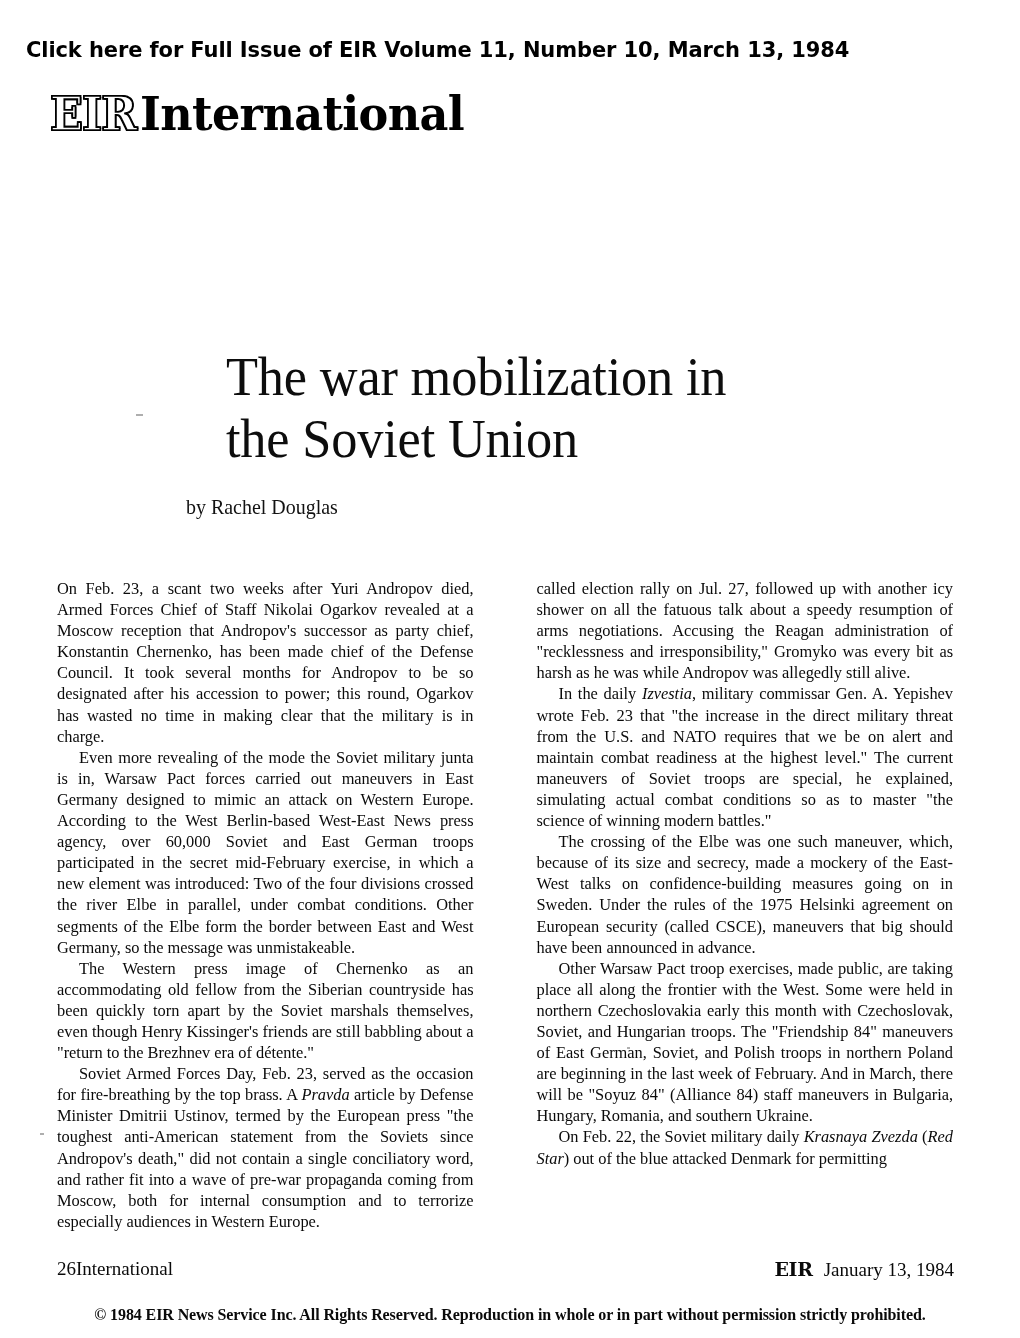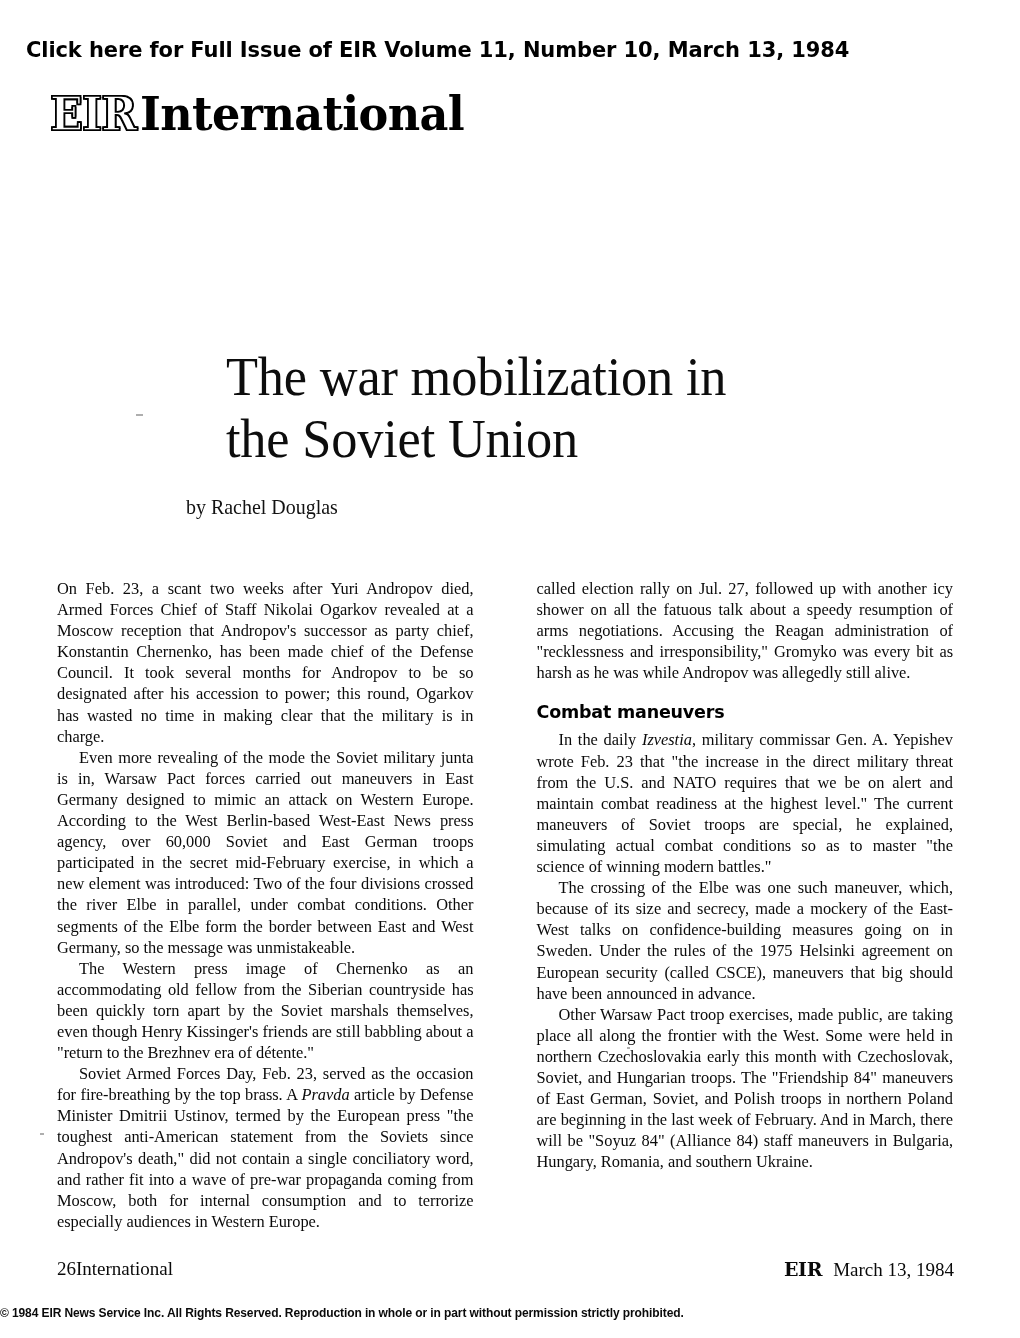--- a/index.html
+++ b/index.html
@@ -211,7 +211,6 @@
 
   <div class="col">
     <p>called election rally on Jul. 27, followed up with another icy shower on all the fatuous talk about a speedy resumption of arms negotiations. Accusing the Reagan administration of "recklessness and irresponsibility," Gromyko was every bit as harsh as he was while Andropov was allegedly still alive.</p>
-    <h2 class="subhead">Combat maneuvers</h2>
     <p class="indent"><span>In the daily </span><em>Izvestia</em><span>, military commissar Gen. A. Yepishev wrote Feb. 23 that "the increase in the direct military threat from the U.S. and NATO requires that we be on alert and maintain combat readiness at the highest level." The current maneuvers of Soviet troops are special, he explained, simulating actual combat conditions so as to master "the science of winning modern battles."</span></p>
     <p class="indent">The crossing of the Elbe was one such maneuver, which, because of its size and secrecy, made a mockery of the East-West talks on confidence-building measures going on in Sweden. Under the rules of the 1975 Helsinki agreement on European security (called CSCE), maneuvers that big should have been announced in advance.</p>
     <p class="indent">Other Warsaw Pact troop exercises, made public, are taking place all along the frontier with the West. Some were held in northern Czechoslovakia early this month with Czechoslovak, Soviet, and Hungarian troops. The "Friendship 84" maneuvers of East German, Soviet, and Polish troops in northern Poland are beginning in the last week of February. And in March, there will be "Soyuz 84" (Alliance 84) staff maneuvers in Bulgaria, Hungary, Romania, and southern Ukraine.</p>

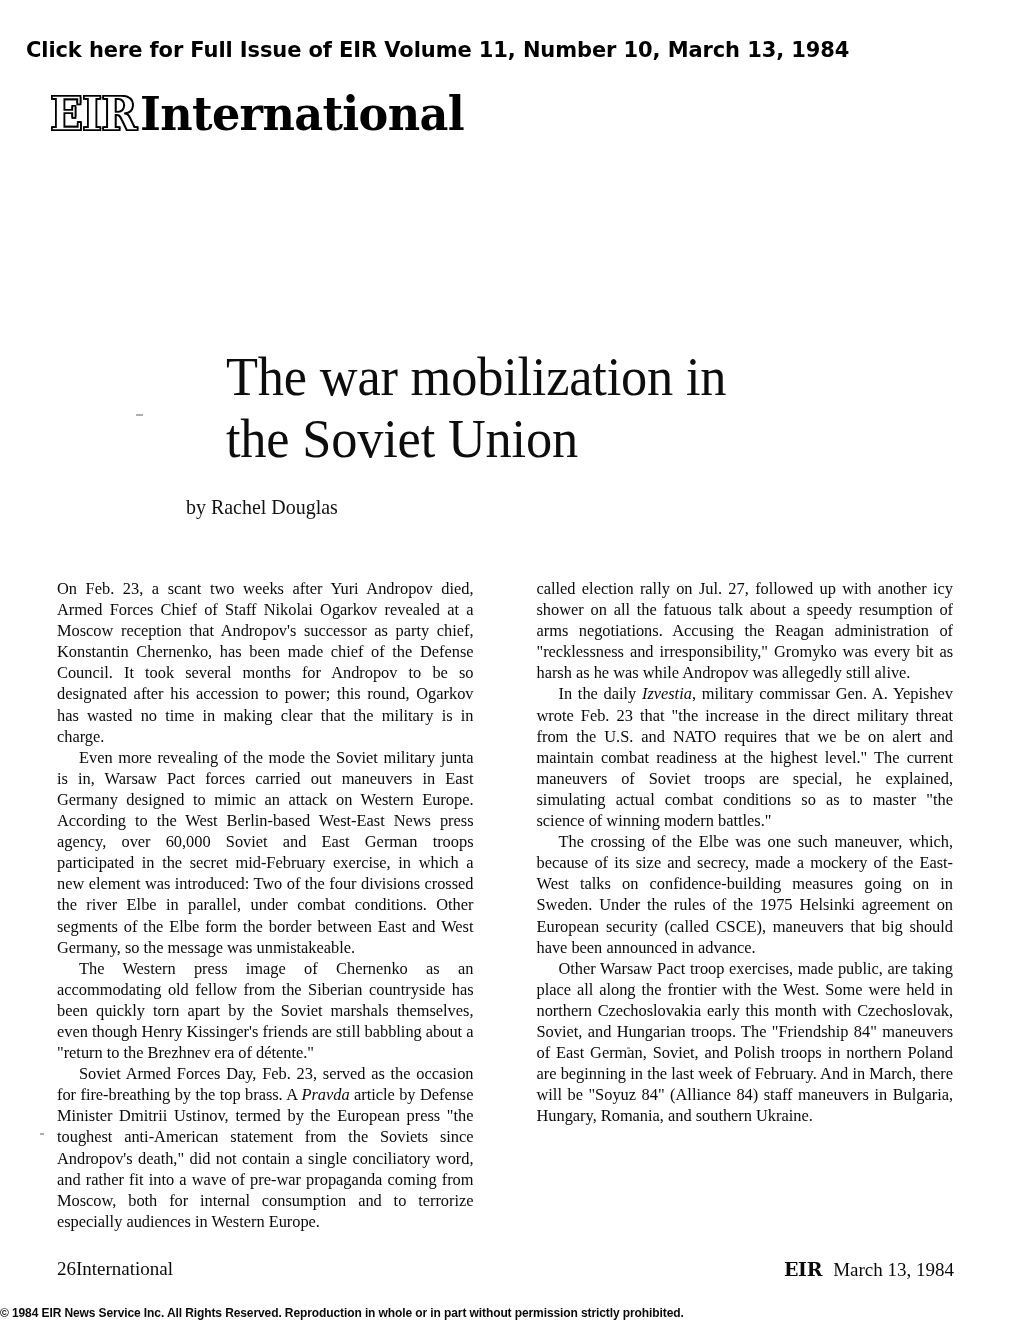--- a/index.html
+++ b/index.html
@@ -214,6 +214,7 @@
     <p class="indent"><span>In the daily </span><em>Izvestia</em><span>, military commissar Gen. A. Yepishev wrote Feb. 23 that "the increase in the direct military threat from the U.S. and NATO requires that we be on alert and maintain combat readiness at the highest level." The current maneuvers of Soviet troops are special, he explained, simulating actual combat conditions so as to master "the science of winning modern battles."</span></p>
     <p class="indent">The crossing of the Elbe was one such maneuver, which, because of its size and secrecy, made a mockery of the East-West talks on confidence-building measures going on in Sweden. Under the rules of the 1975 Helsinki agreement on European security (called CSCE), maneuvers that big should have been announced in advance.</p>
     <p class="indent">Other Warsaw Pact troop exercises, made public, are taking place all along the frontier with the West. Some were held in northern Czechoslovakia early this month with Czechoslovak, Soviet, and Hungarian troops. The "Friendship 84" maneuvers of East German, Soviet, and Polish troops in northern Poland are beginning in the last week of February. And in March, there will be "Soyuz 84" (Alliance 84) staff maneuvers in Bulgaria, Hungary, Romania, and southern Ukraine.</p>
+    <p class="indent"><span>On Feb. 22, the Soviet military daily </span><em>Krasnaya Zvezda</em><span> (</span><em>Red Star</em><span>) out of the blue attacked Denmark for permitting</span></p>
   </div>
 
 </div>

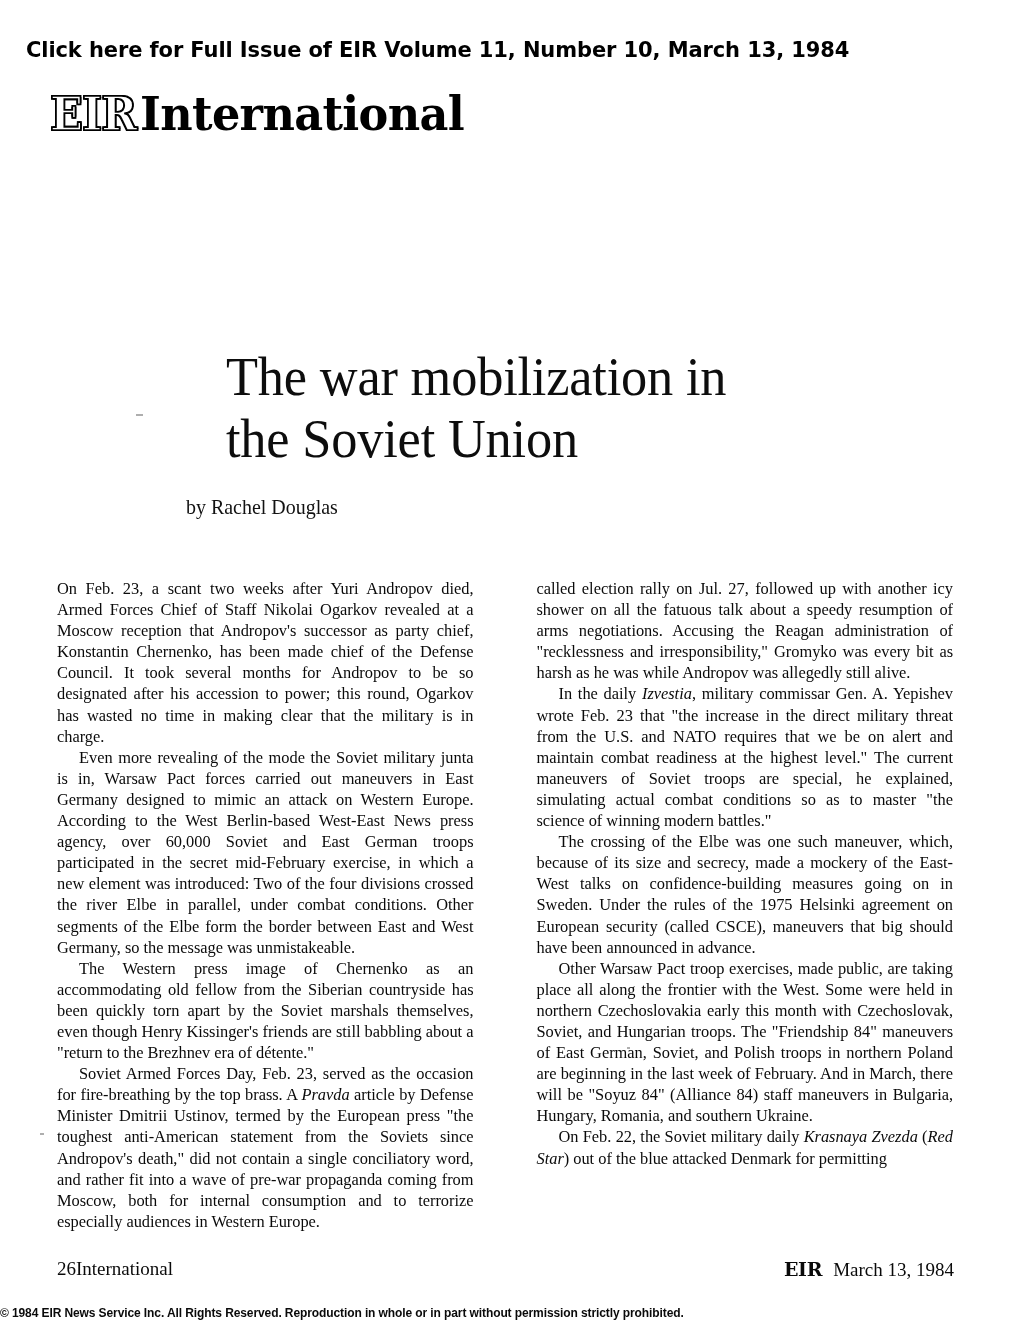--- a/index.html
+++ b/index.html
@@ -224,7 +224,7 @@
 </div>
 
 <div class="folio-right">
-  <span class="eir-mark">EIR</span><span>March 13, 1984</span>
+  <span class="eir-mark">EIR</span><span>January 13, 1984</span>
 </div>
 
 <div class="copyright">© 1984 EIR News Service Inc. All Rights Reserved. Reproduction in whole or in part without permission strictly prohibited.</div>

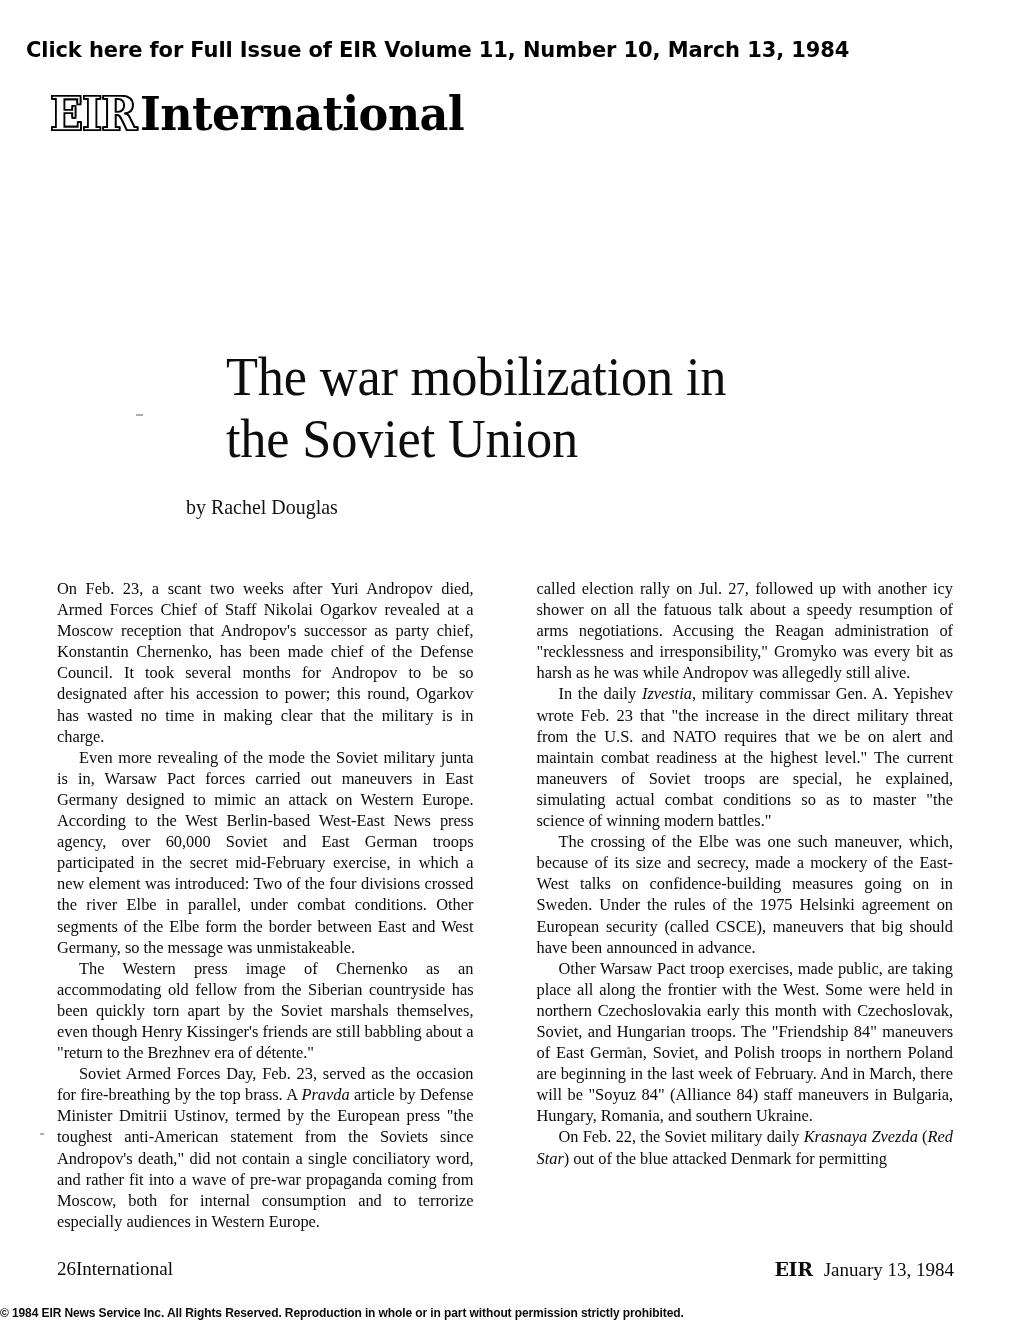--- a/index.html
+++ b/index.html
@@ -169,10 +169,10 @@
     left: 0;
     right: 0;
     top: 1306px;
-    text-align: left;
-    font-family: Liberation Sans, sans-serif;
-    font-weight: bold;
-    font-size: 12px;
+    text-align: center;
+    font-family: Liberation Serif, serif;
+    font-weight: bold;
+    font-size: 16px;
     letter-spacing: -0.1px;
     color: #0a0a0a;
   }

